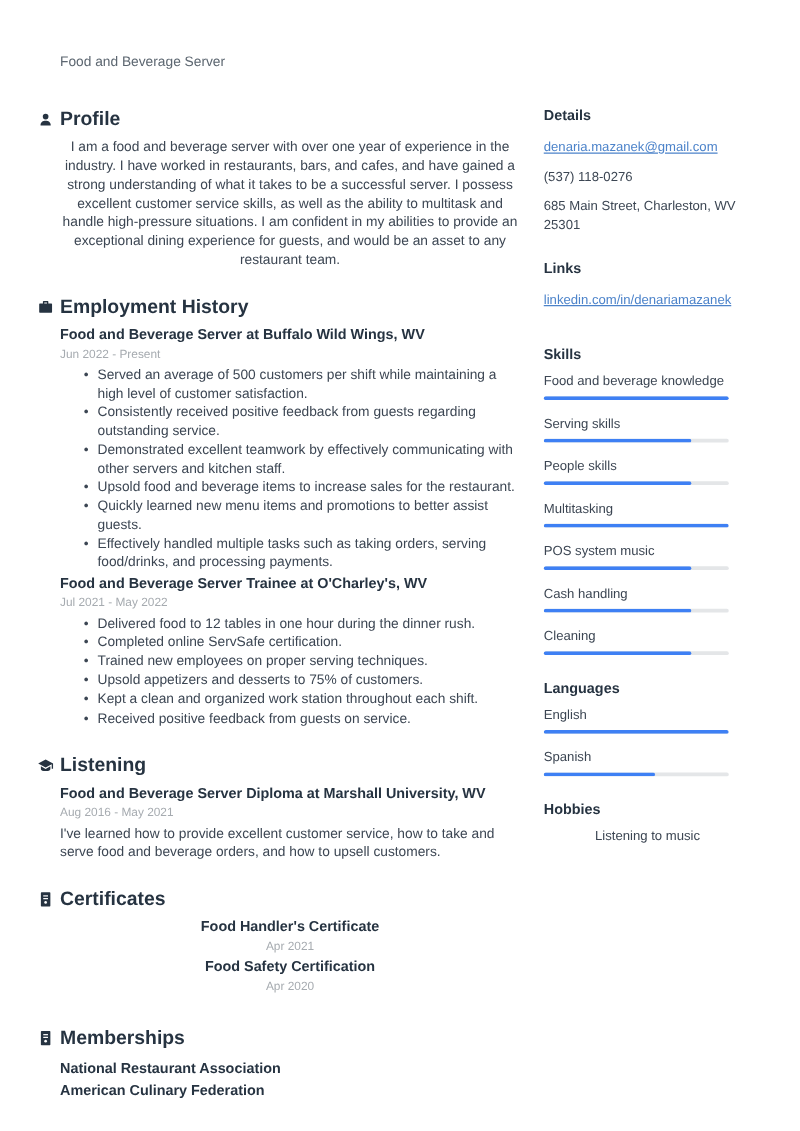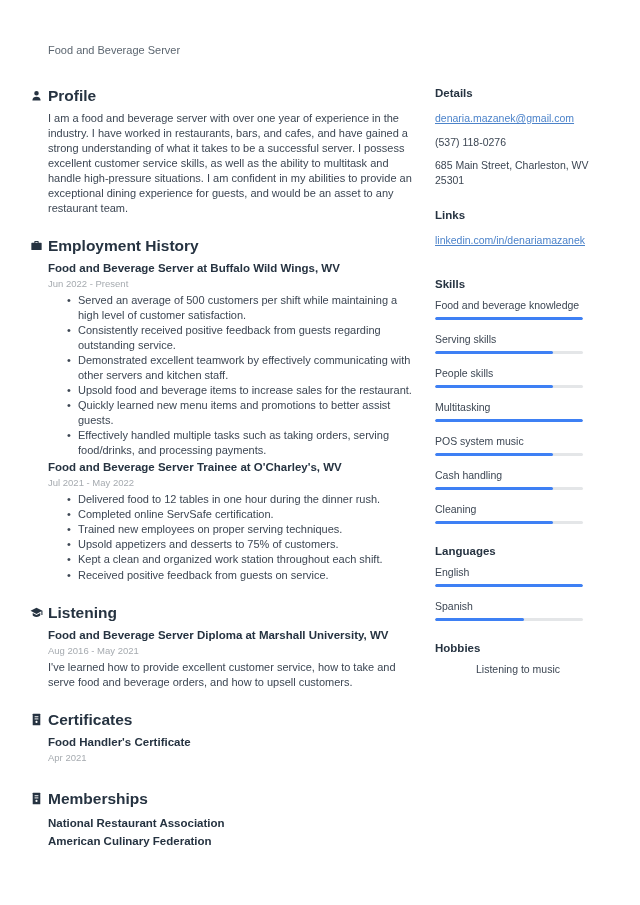--- a/index.html
+++ b/index.html
@@ -32,7 +32,7 @@
   .section-icon { position: absolute; left: -18px; top: 2px; width: 13px; height: 13px; color: #263341; }
   .section-icon svg { display: block; width: 13px; height: 13px; }
 
-  .body-text { font-size: 11px; line-height: 1.36; color: #3c4653; }
+  .body-text { font-size: 11px; line-height: 1.36; color: #3c4653; text-align: center; }
 
   .entry-title { font-size: 11.5px; font-weight: 700; color: #263341; line-height: 1.3; margin-top: 2px; }
   .entry-dates { font-size: 9.5px; color: #a6abb0; margin-top: 2px; margin-bottom: 4px; }

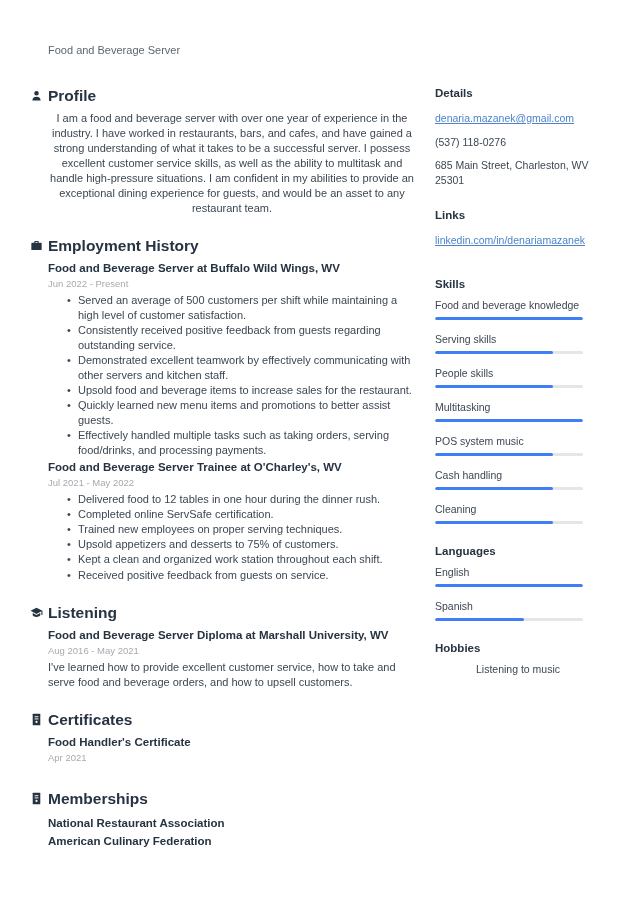--- a/index.html
+++ b/index.html
@@ -42,7 +42,7 @@
   ul.bullets li::before { content: "\2022"; position: absolute; left: -11px; color: #3c4653; }
 
   .edu-desc { font-size: 11px; line-height: 1.37; margin-top: 2px; }
-  .cert-item { margin-bottom: 2px; }
+  .cert-item { margin-bottom: 2px; text-align: center; }
   .member-item { font-size: 11.5px; font-weight: 700; color: #263341; line-height: 1.6; }
 
   

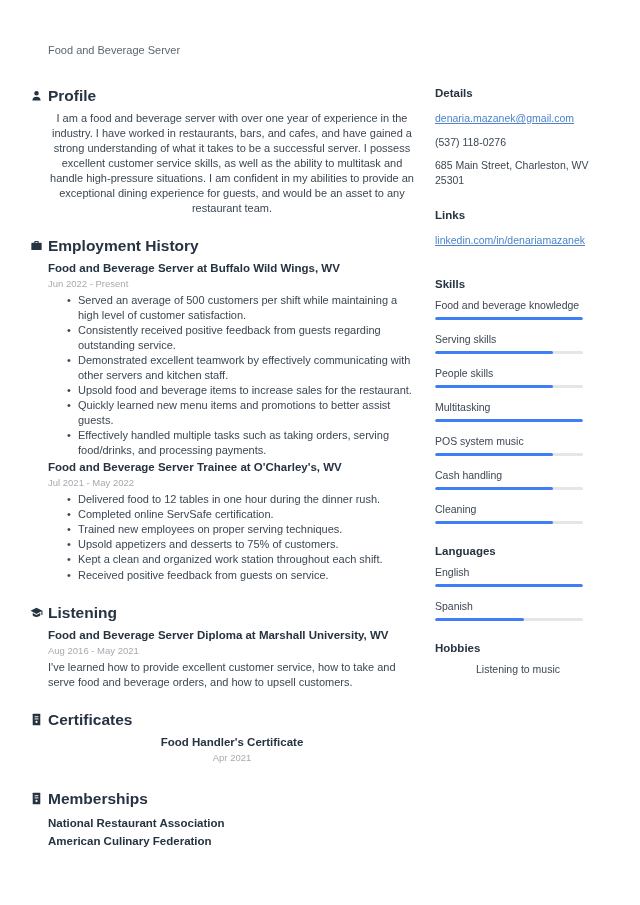--- a/index.html
+++ b/index.html
@@ -150,6 +150,10 @@
           <div class="entry-title">Food Handler's Certificate</div>
           <div class="entry-dates">Apr 2021</div>
         </div>
+        <div class="cert-item">
+          <div class="entry-title">Food Safety Certification</div>
+          <div class="entry-dates">Apr 2020</div>
+        </div>
       </div>
 
       <div class="section">

